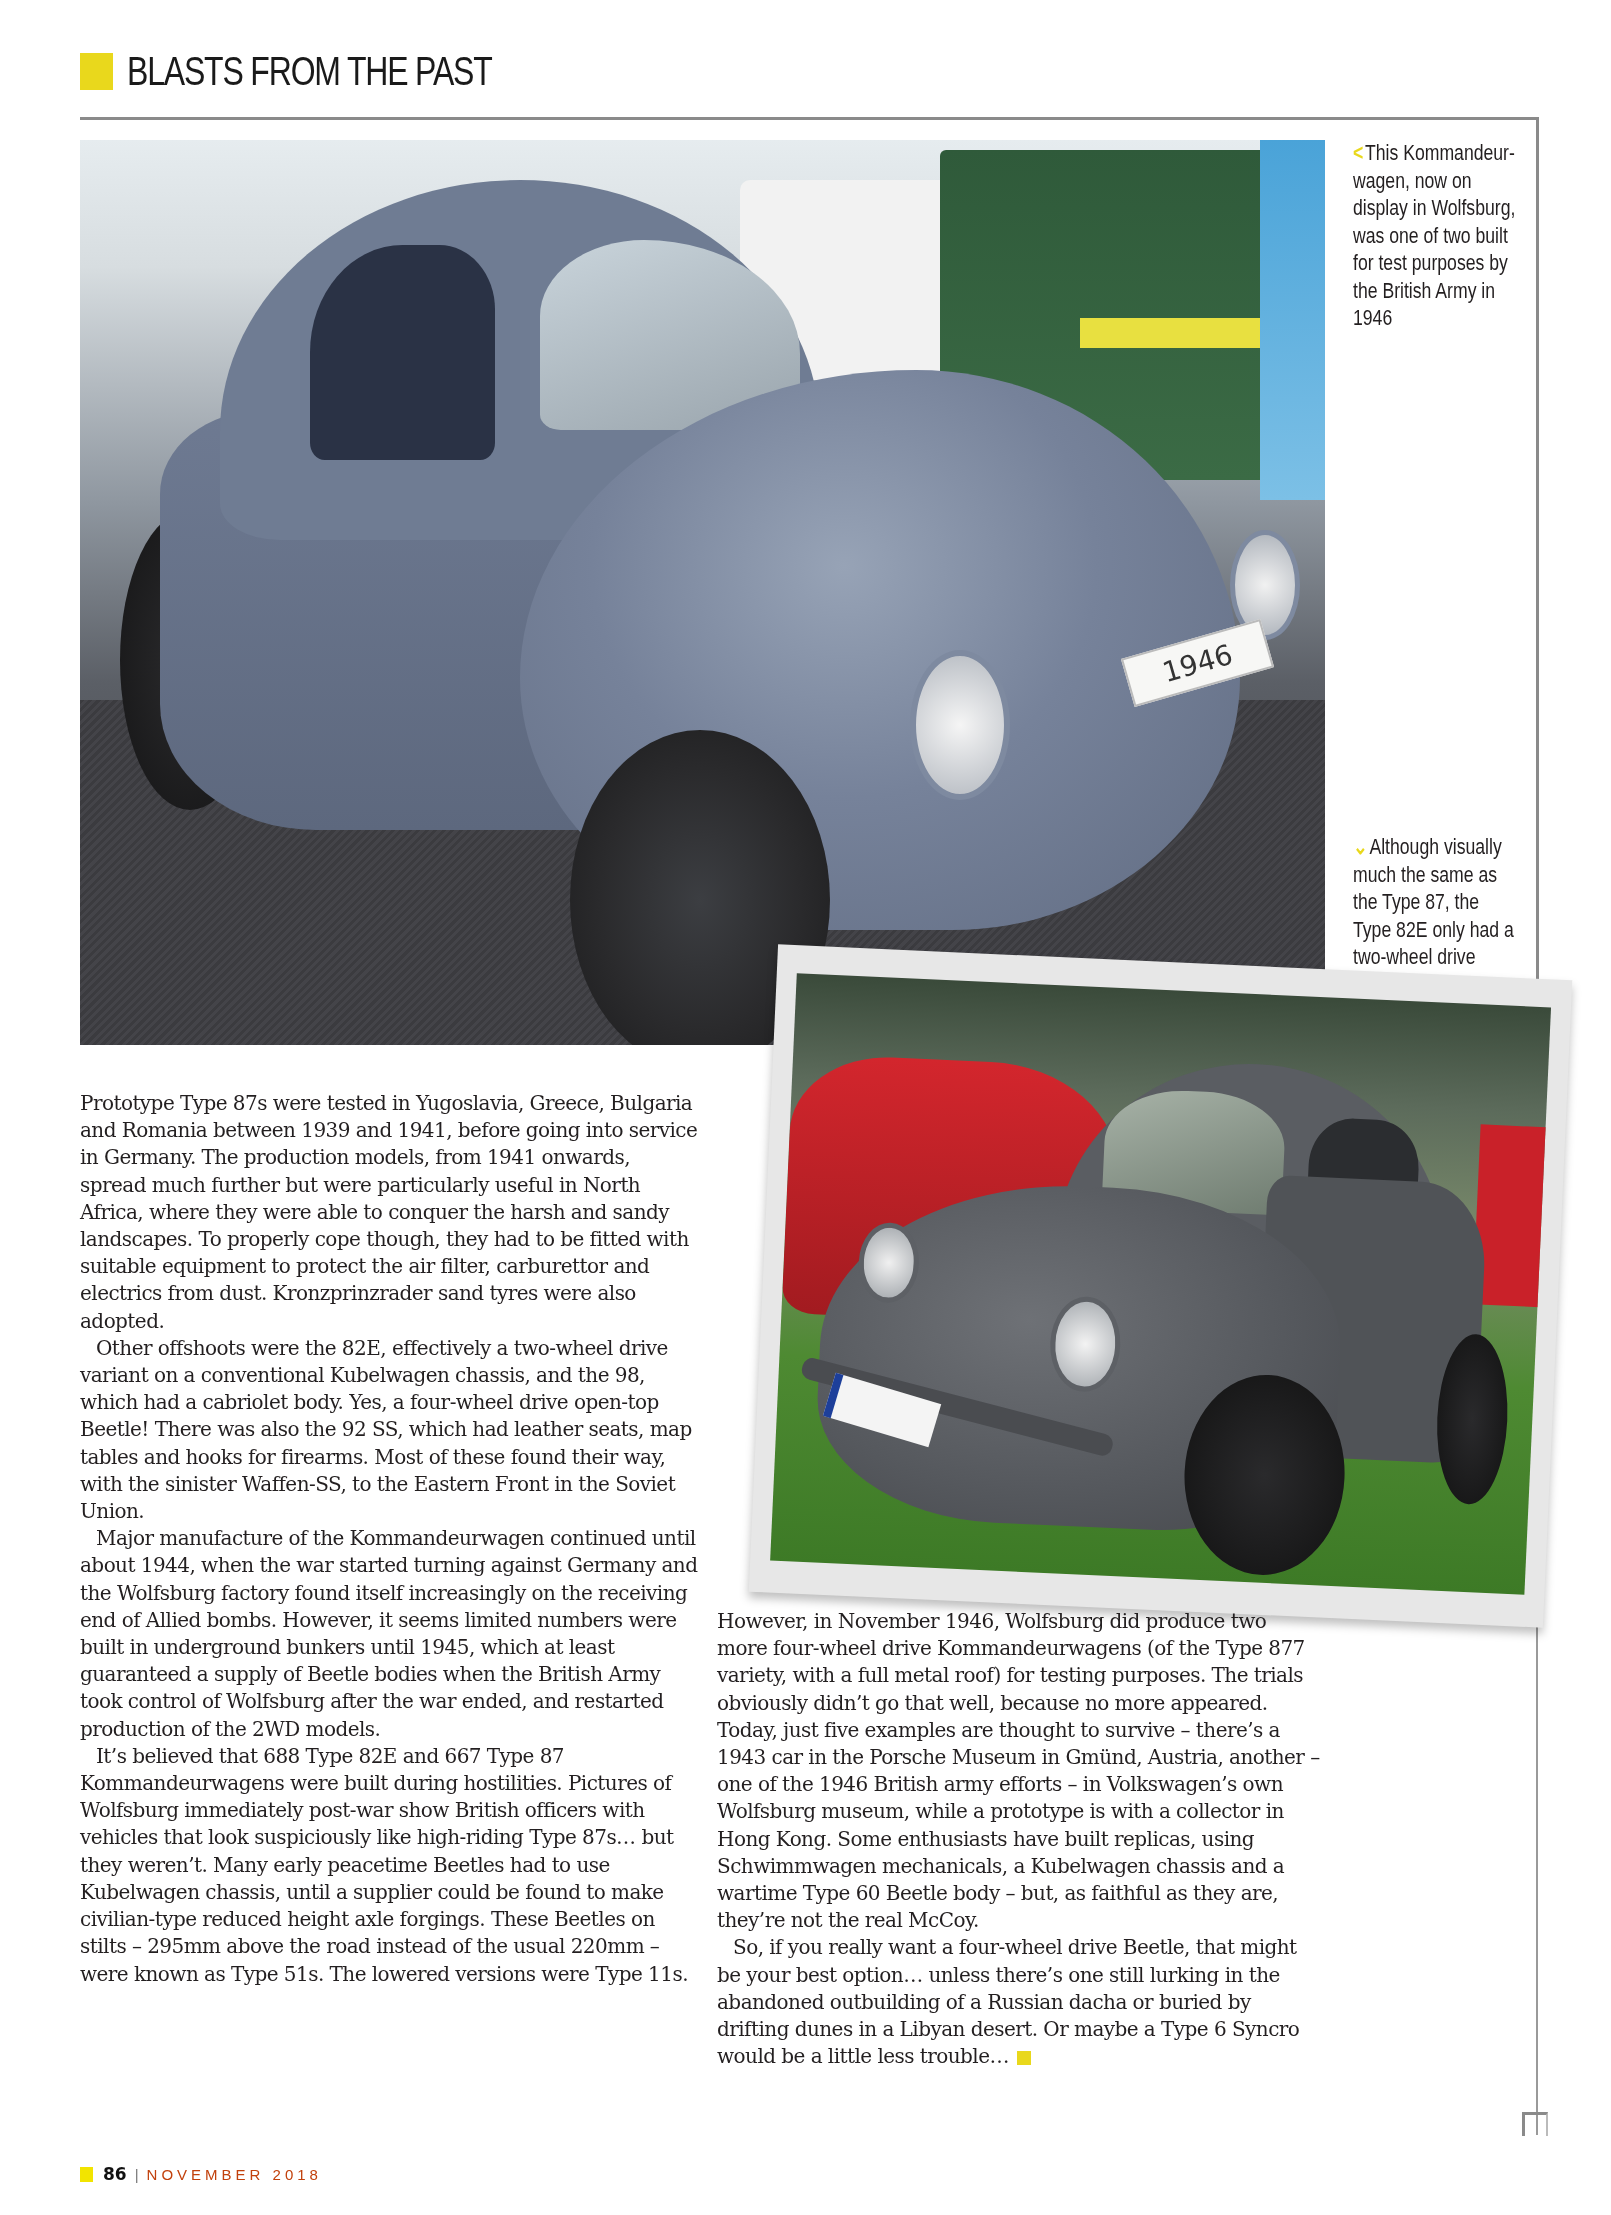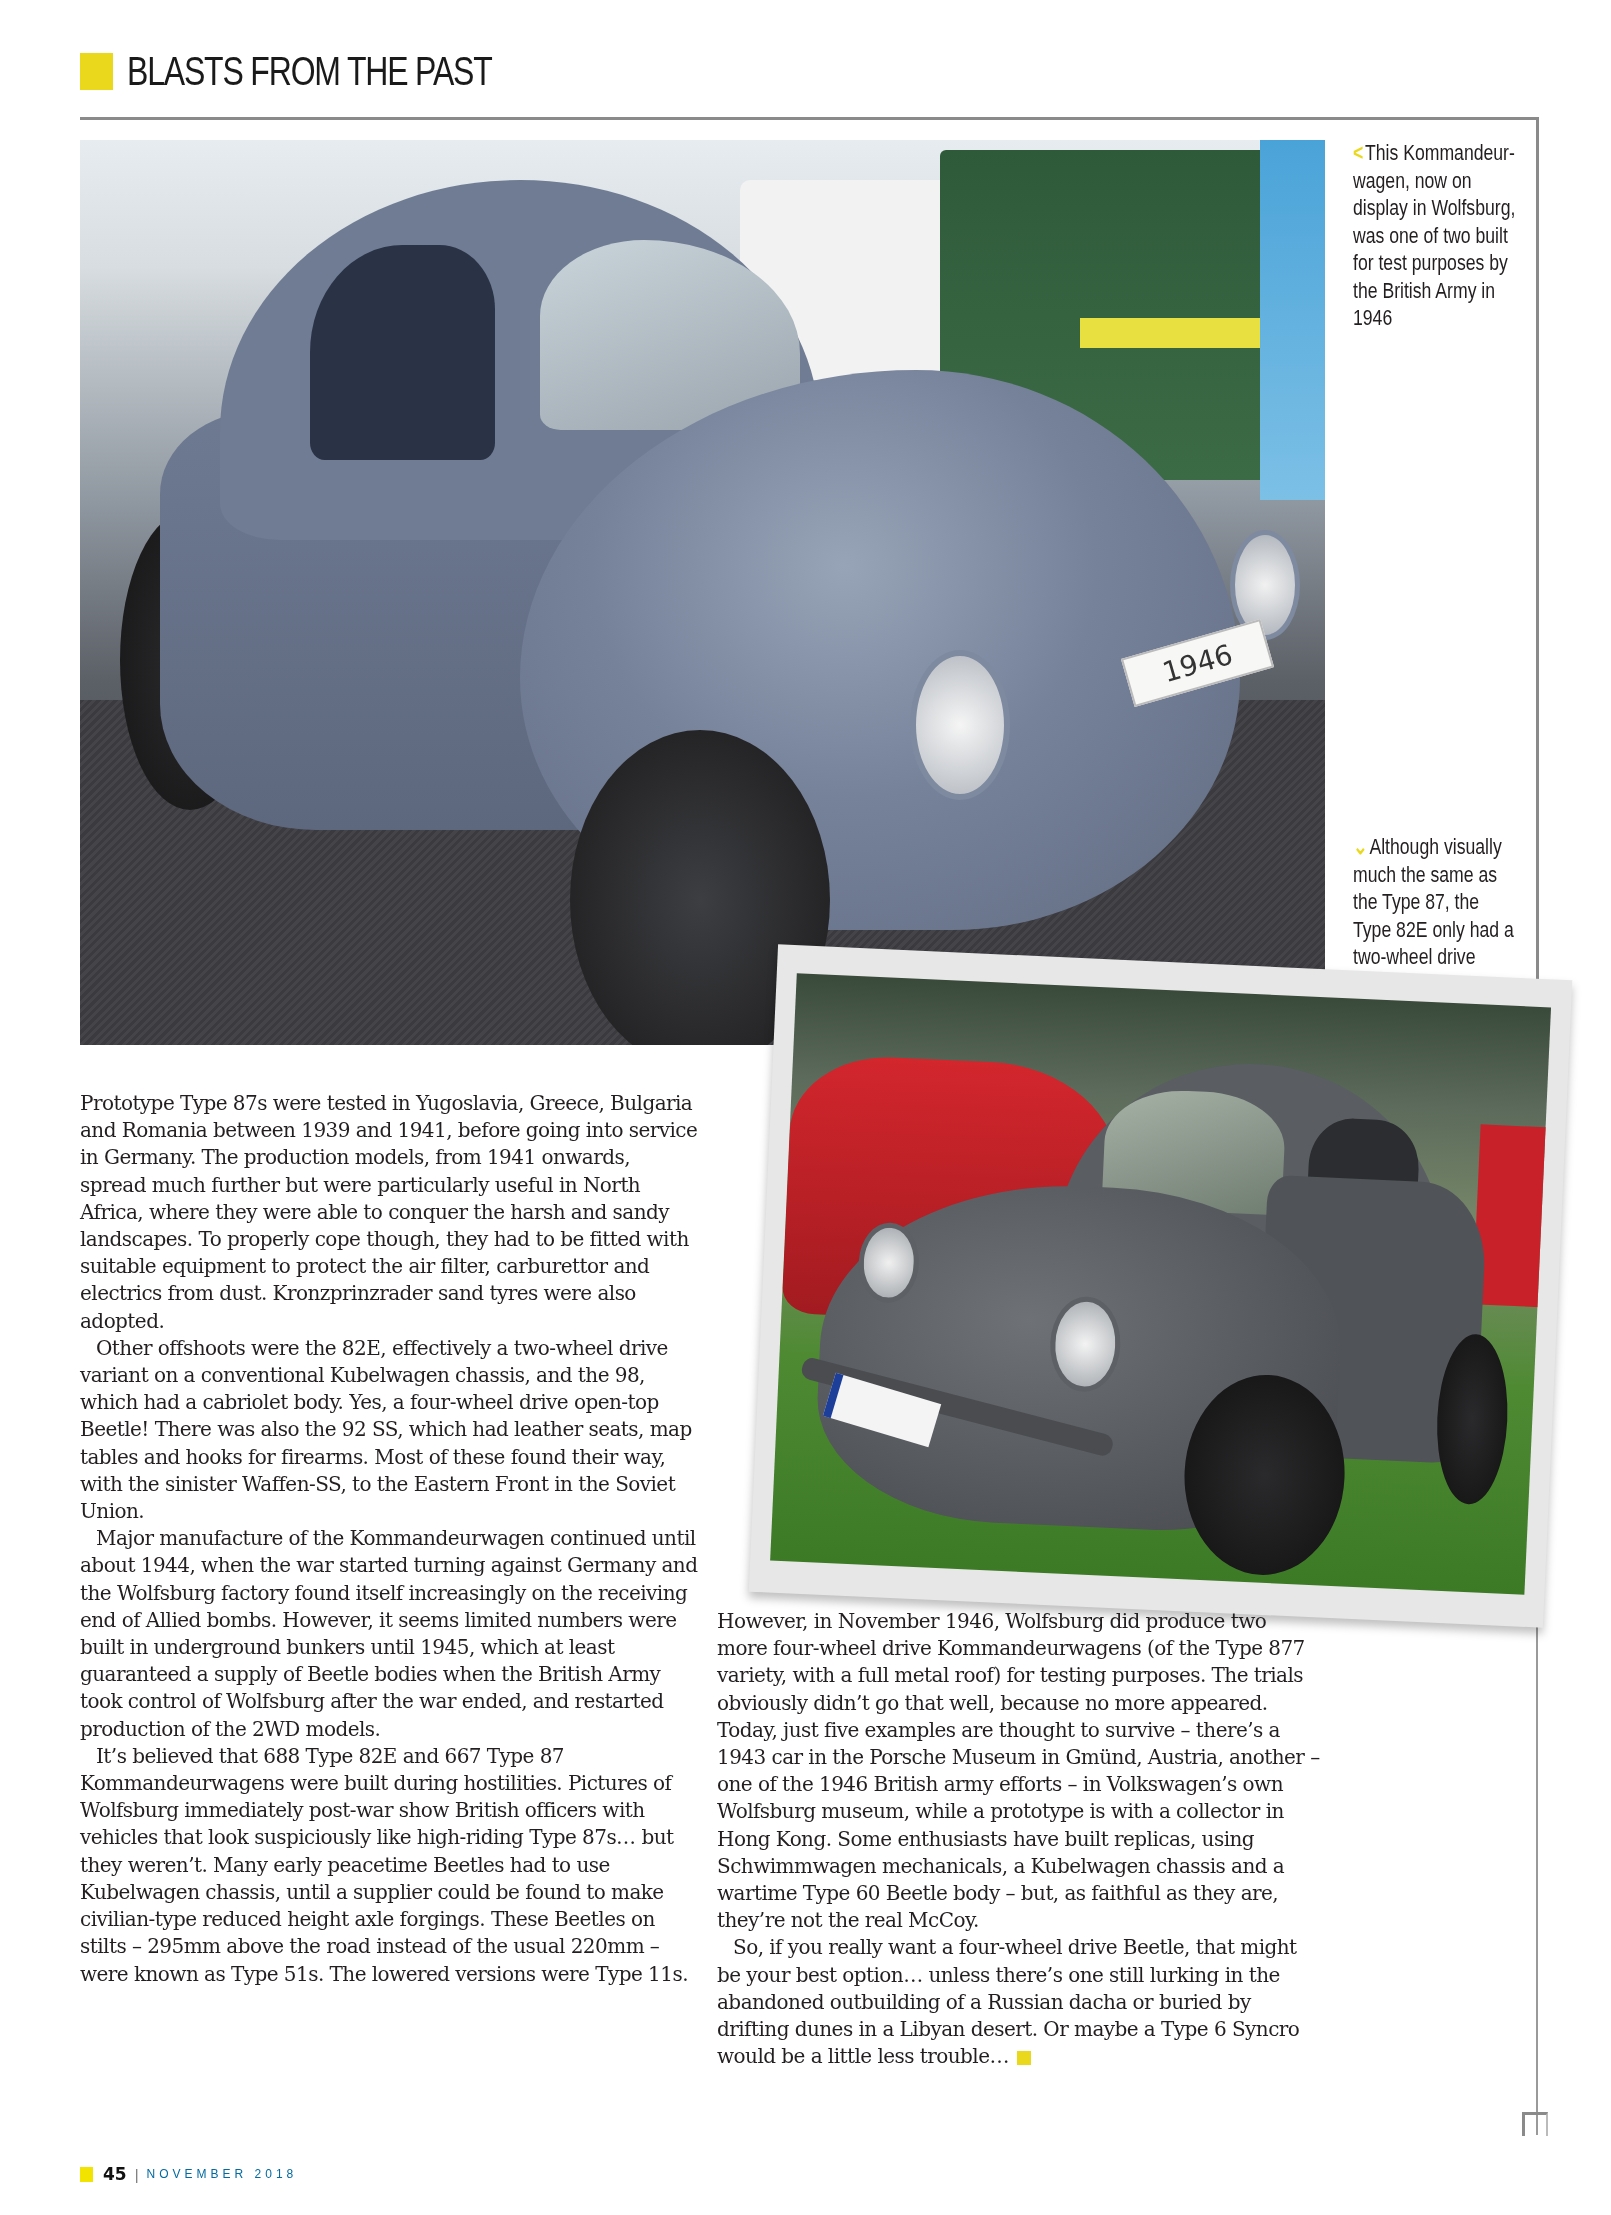--- a/index.html
+++ b/index.html
@@ -149,7 +149,7 @@
 
 <div class="footer">
   <div class="marker"></div>
-  <span class="page-num">45</span>
+  <span class="page-num">86</span>
   <span class="sep">|</span>
   <span class="issue">NOVEMBER 2018</span>
 </div>

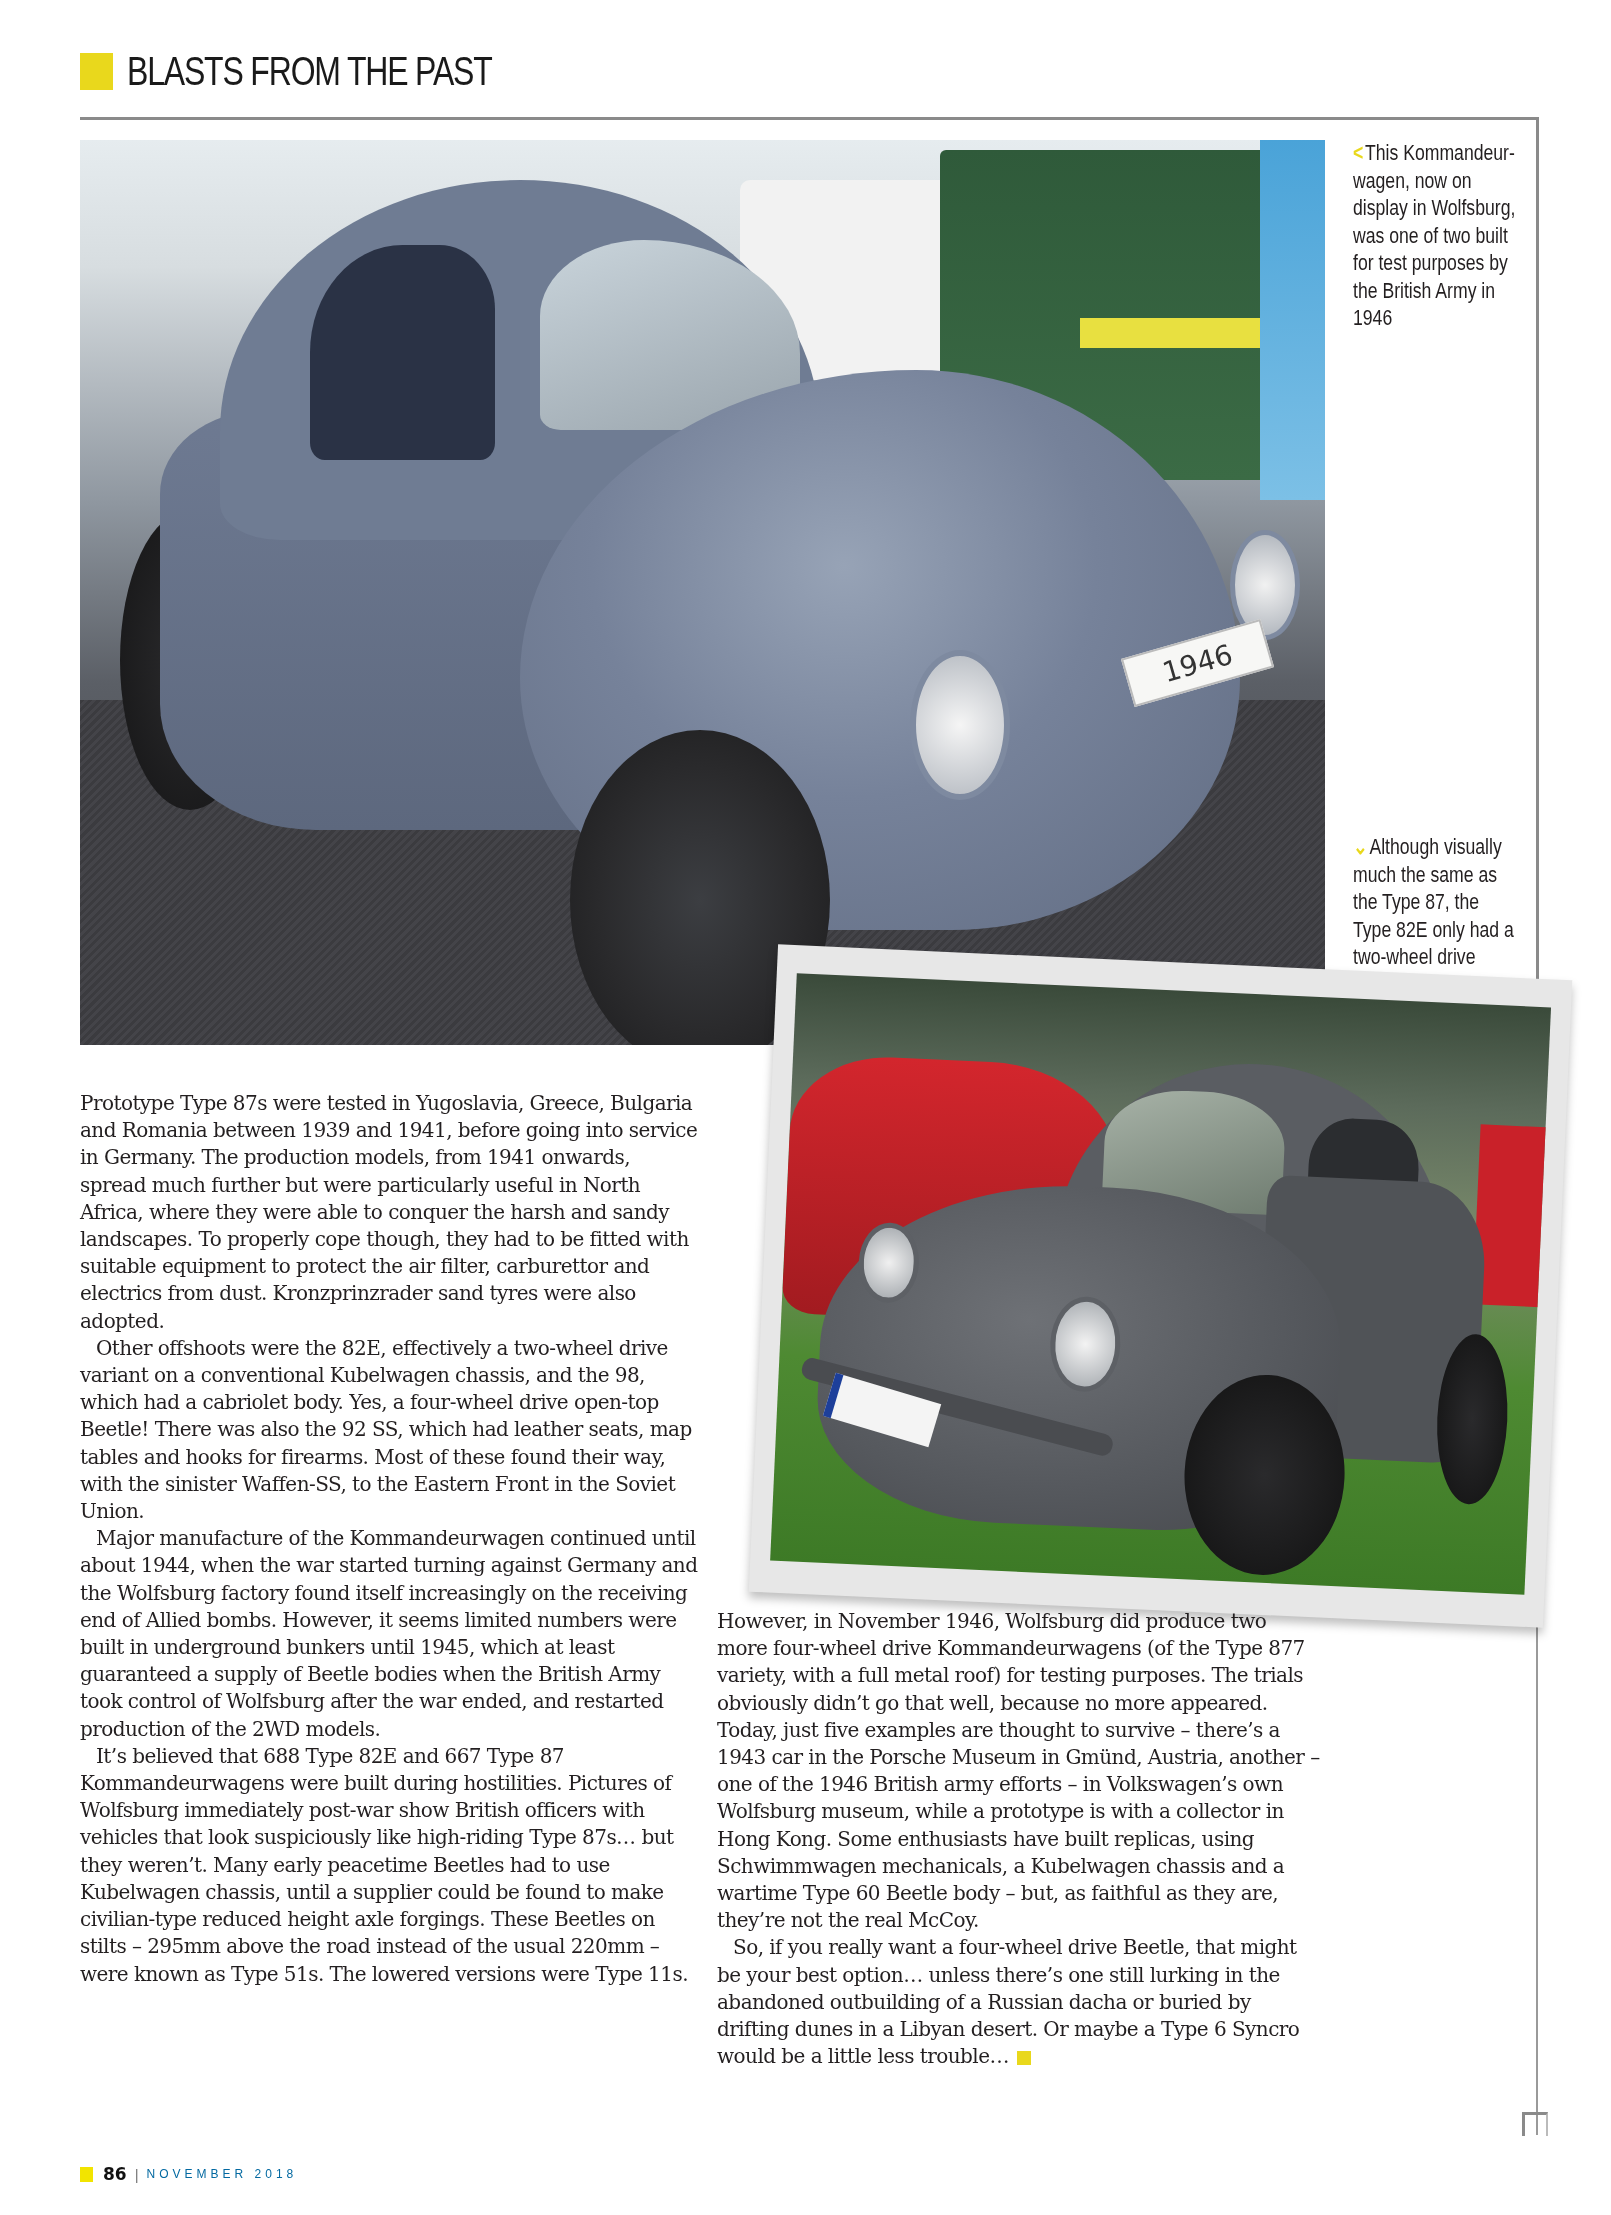--- a/index.html
+++ b/index.html
@@ -74,7 +74,7 @@
   .footer .marker { width: 13px; height: 15px; background: #f2e400; margin-right: 10px; }
   .footer .page-num { font-family: "DejaVu Sans", sans-serif; font-weight: bold; font-size: 17px; color: #111; }
   .footer .sep { font-family: "Liberation Sans", sans-serif; font-size: 15px; color: #777; margin: 0 8px; }
-  .footer .issue { font-family: "Liberation Sans", sans-serif; font-size: 12px; letter-spacing: 4px; color: #0369a1; }
+  .footer .issue { font-family: "Liberation Sans", sans-serif; font-size: 15px; letter-spacing: 4px; color: #c2410c; }
 </style>
 </head>
 <body>

